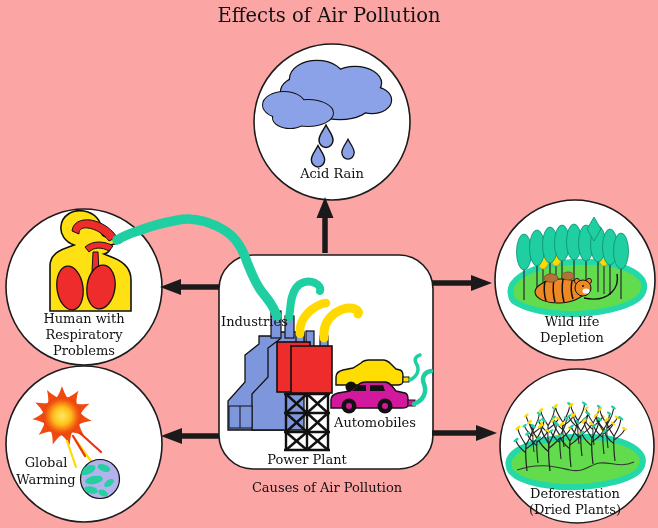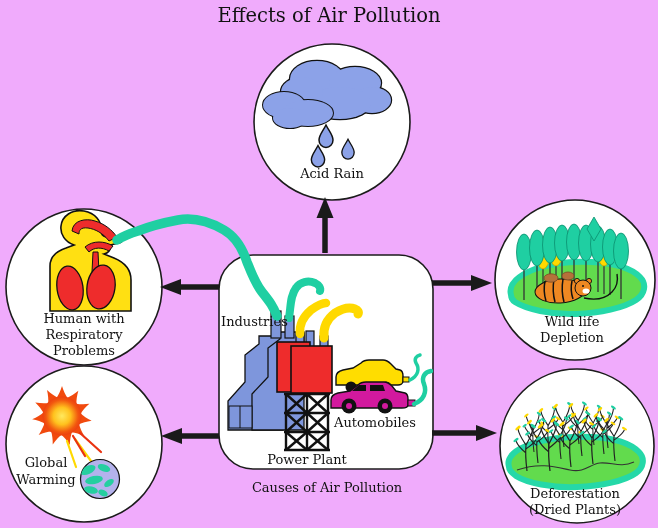--- a/index.html
+++ b/index.html
@@ -3,7 +3,7 @@
 <meta charset="utf-8">
 <style>
   html,body{margin:0;padding:0;background:#ffffff;}
-  .stage{position:relative;width:658px;height:528px;background:#f0abfc;overflow:hidden;
+  .stage{position:relative;width:658px;height:528px;background:#fca5a5;overflow:hidden;
          font-family:"DejaVu Serif","Liberation Serif",serif;}
   svg{display:block;}
   text{font-family:"DejaVu Serif","Liberation Serif",serif;fill:#111111;}

